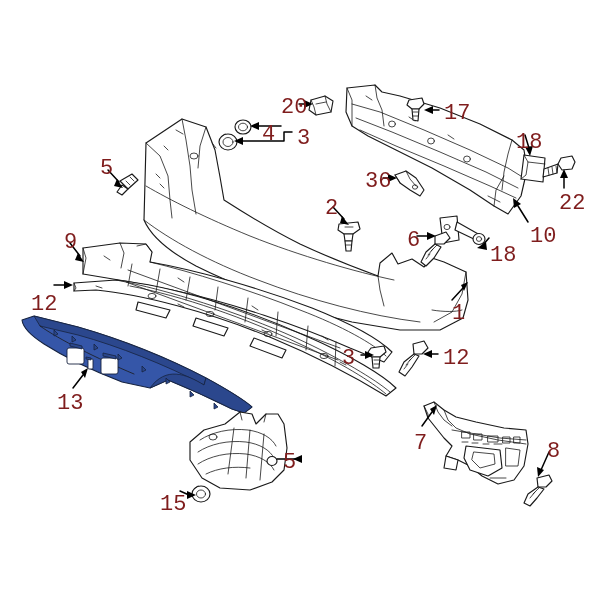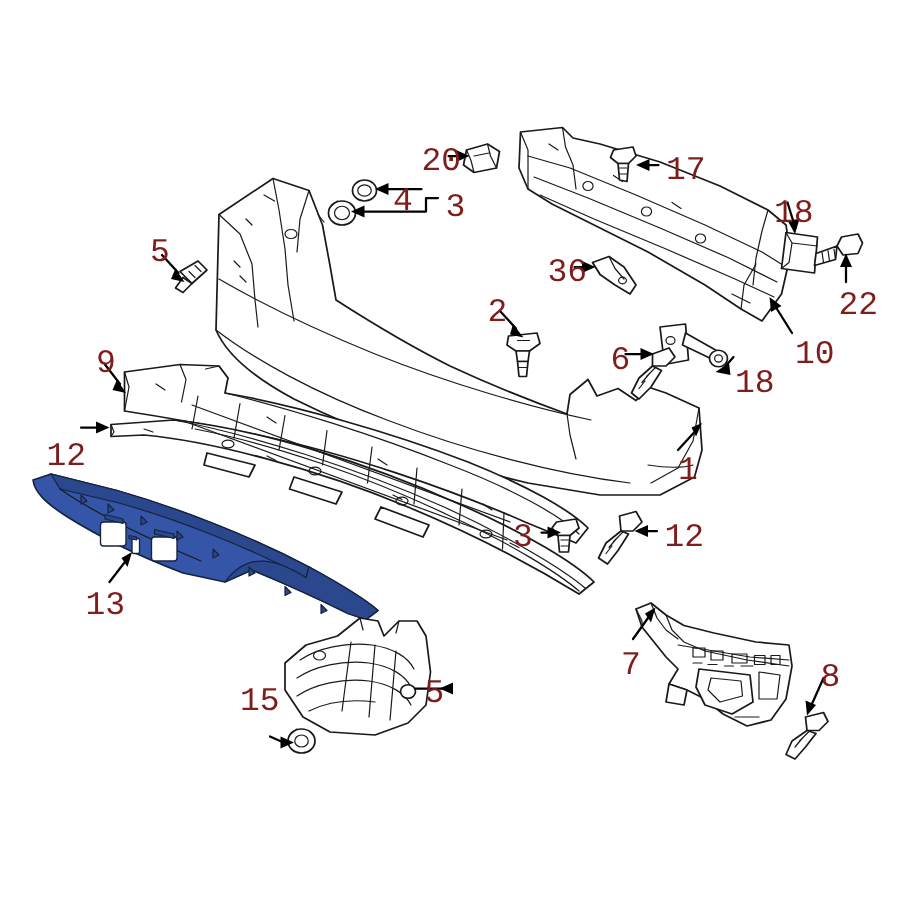--- a/index.html
+++ b/index.html
@@ -384,7 +384,7 @@
 <div class="num" style="left:31px;top:278px;margin-top:16px;">12</div>
 <div class="num" style="left:57px;top:393px;text-align:center;">13</div>
 <div class="num" style="left:283px;top:452px;">5</div>
-<div class="num" style="left:160px;top:457px;">15</div>
+<div class="num" style="left:160px;top:494px;">15</div>
 <div class="num" style="left:530px;top:226px;">10</div>
 <div class="num" style="left:444px;top:103px;">17</div>
 <div class="num" style="left:516px;top:121px;margin-top:11px;">18</div>

